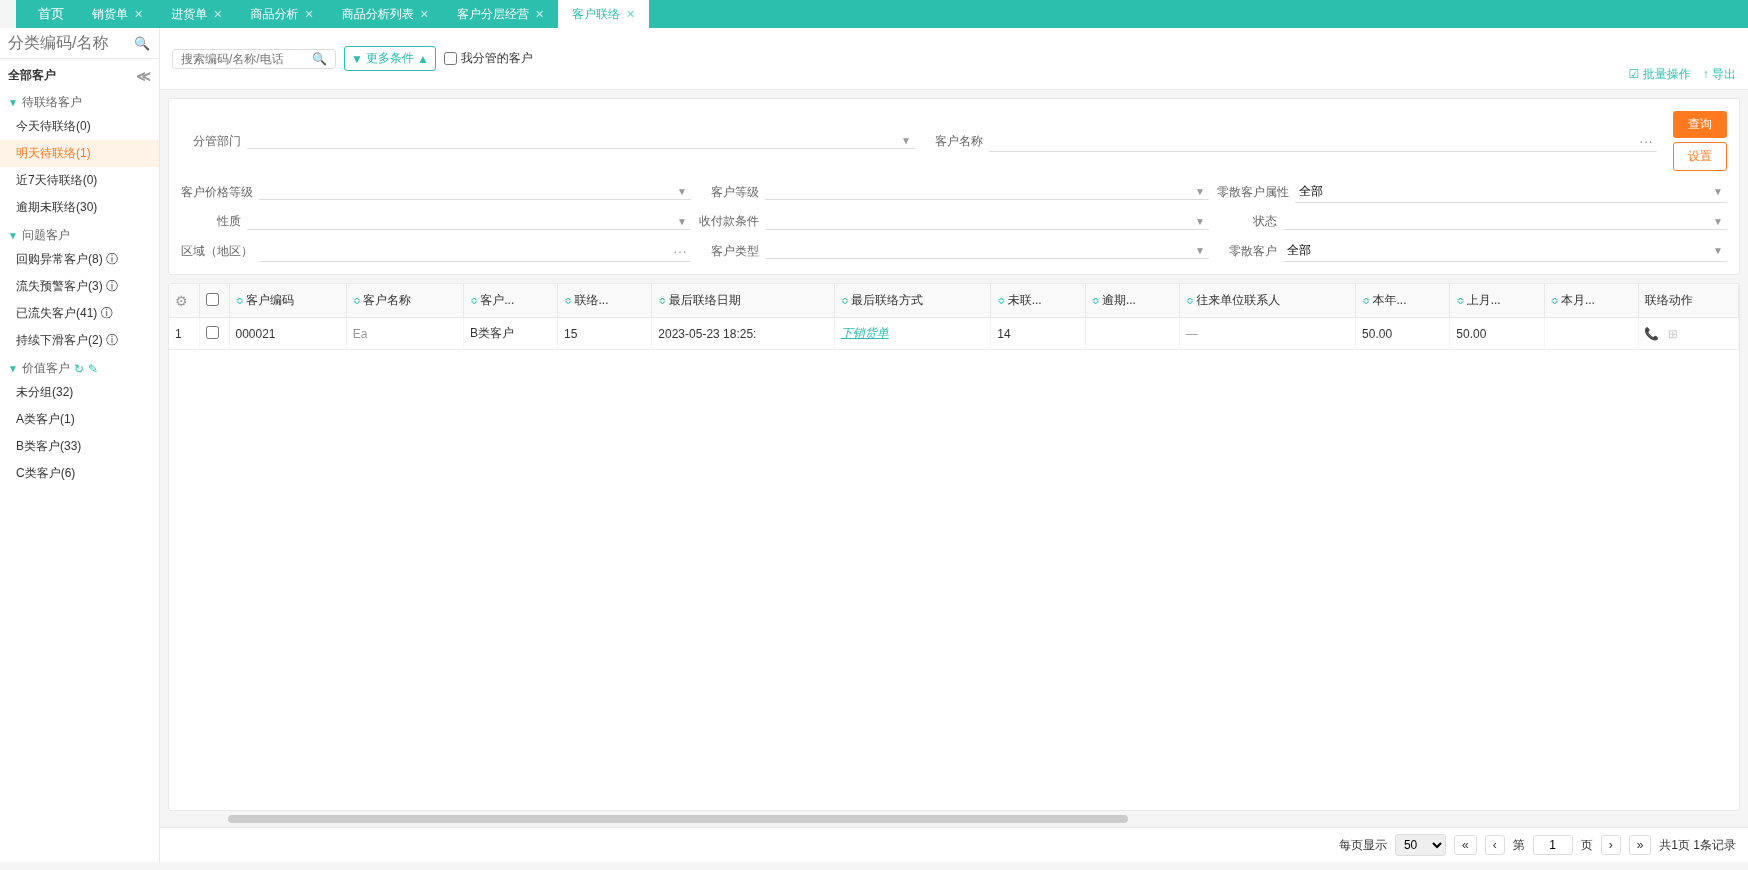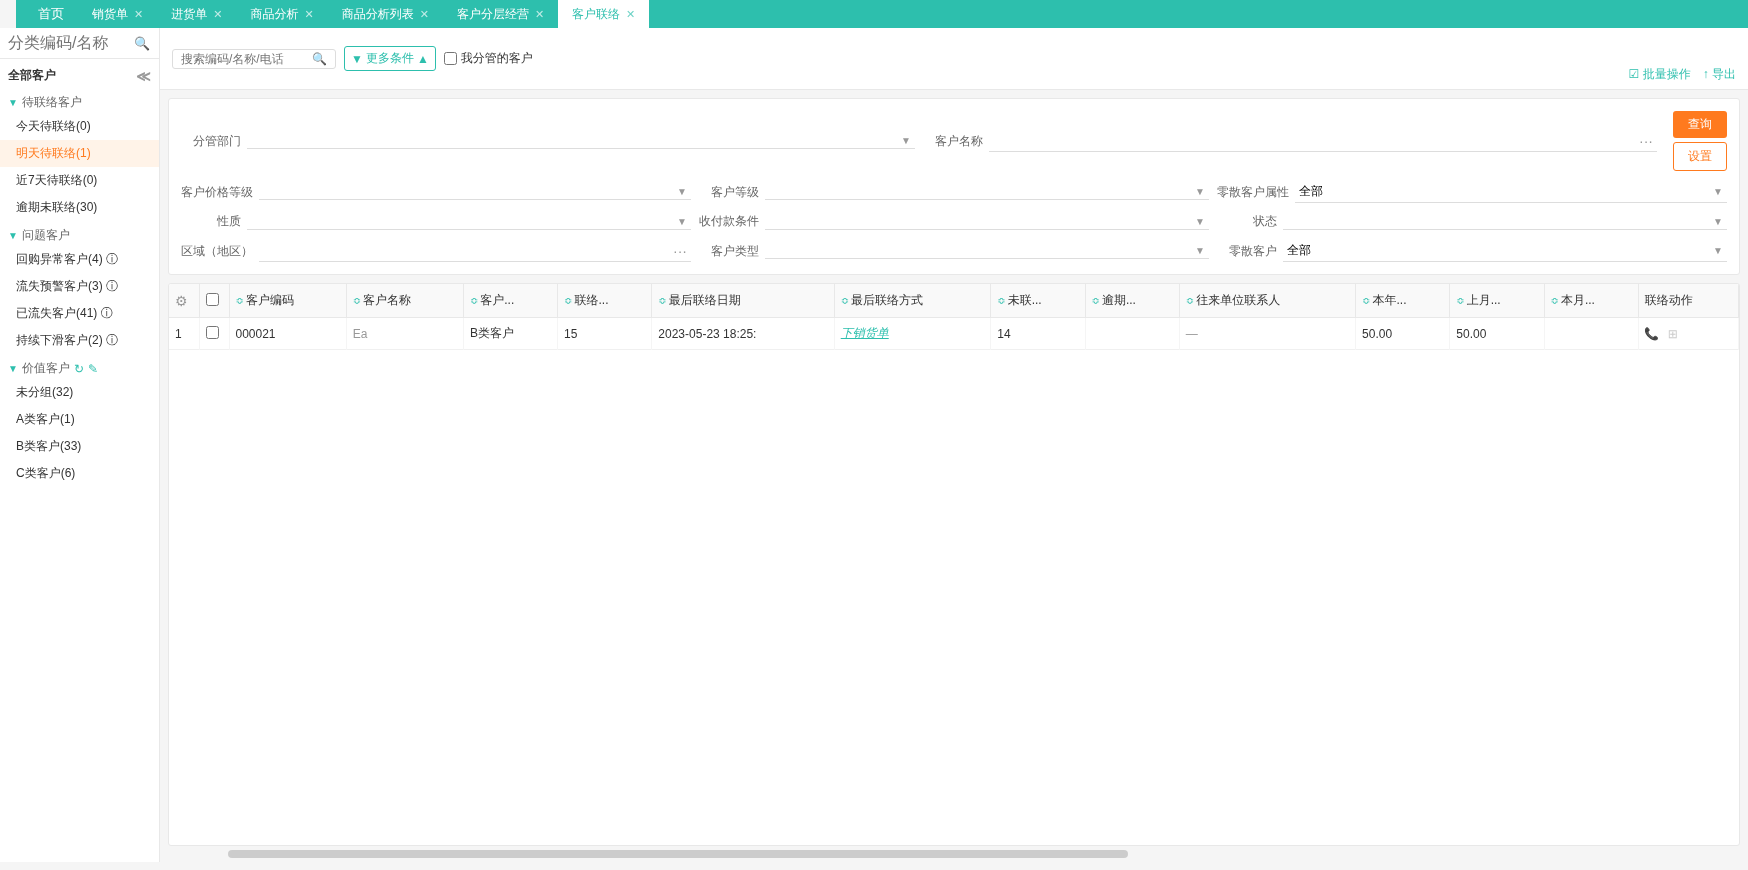--- a/index.html
+++ b/index.html
@@ -386,7 +386,7 @@
       <span class="arrow">▼</span>
       <span>问题客户</span>
     </div>
-    <div class="sidebar-item">回购异常客户(4) ⓘ</div>
+    <div class="sidebar-item">回购异常客户(8) ⓘ</div>
     <div class="sidebar-item">流失预警客户(3) ⓘ</div>
     <div class="sidebar-item">已流失客户(41) ⓘ</div>
     <div class="sidebar-item">持续下滑客户(2) ⓘ</div>

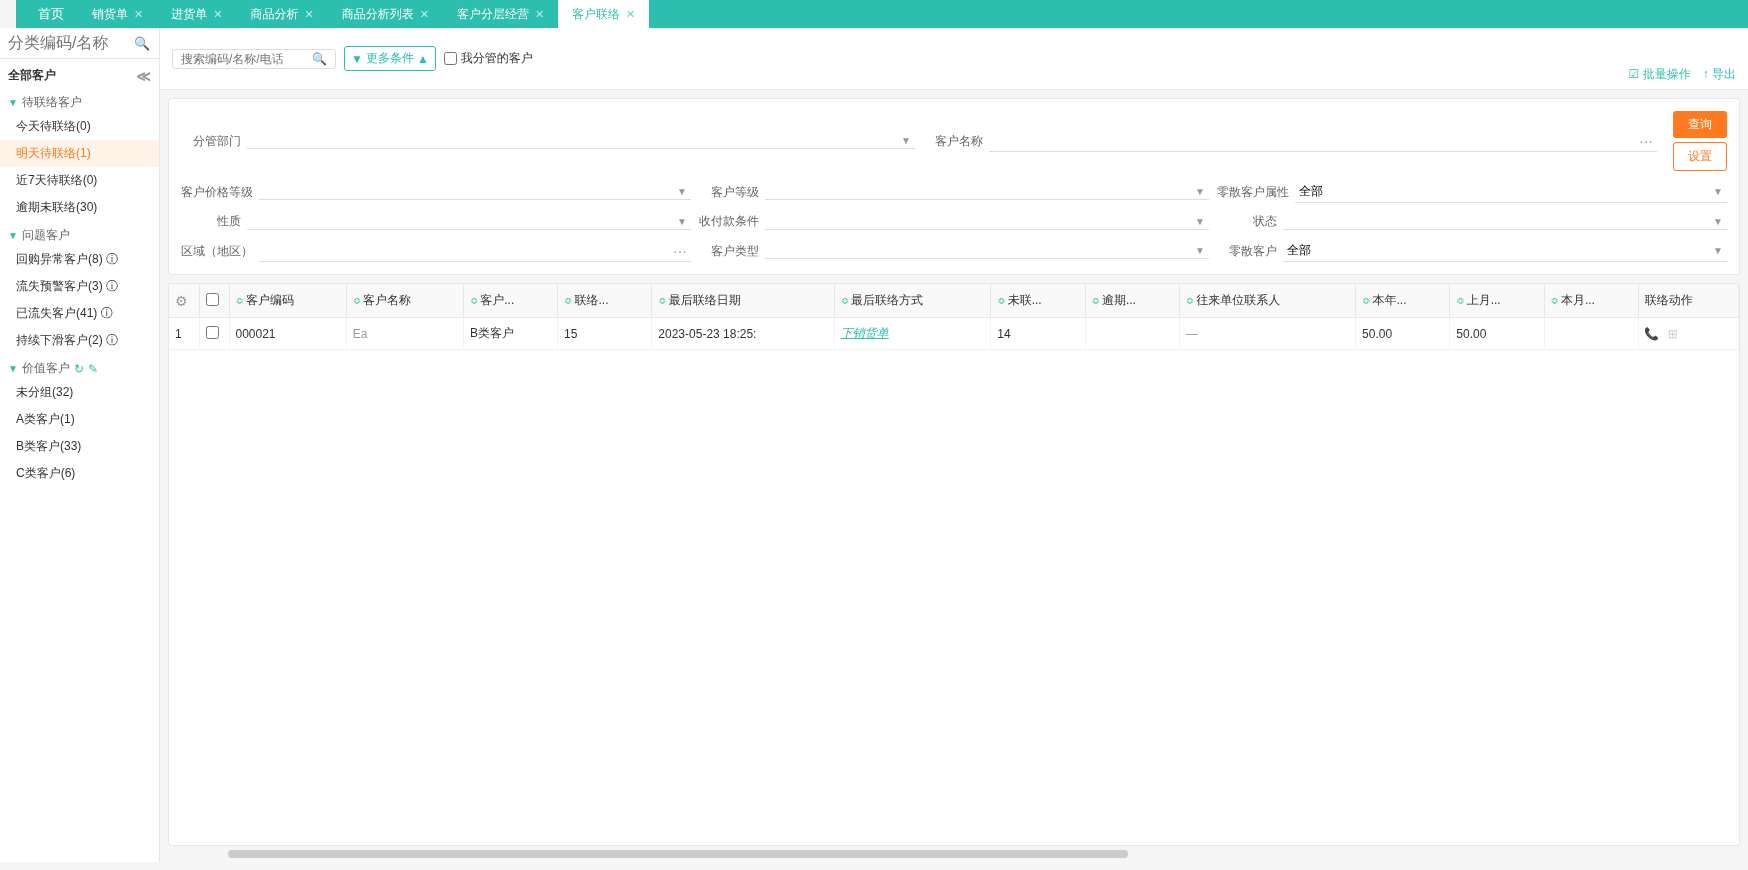--- a/index.html
+++ b/index.html
@@ -577,6 +577,22 @@
       <div class="h-scrollbar-thumb"></div>
     </div>
 
+    <div class="pagination">
+      <span>每页显示</span>
+      <select>
+        <option>50</option>
+        <option>100</option>
+        <option>200</option>
+      </select>
+      <button class="pagination-btn">«</button>
+      <button class="pagination-btn">‹</button>
+      <span>第</span>
+      <input class="page-input" type="text" value="1" style="">
+      <span>页</span>
+      <button class="pagination-btn">›</button>
+      <button class="pagination-btn">»</button>
+      <span>共1页 1条记录</span>
+    </div>
 
   </div>
 </div>

